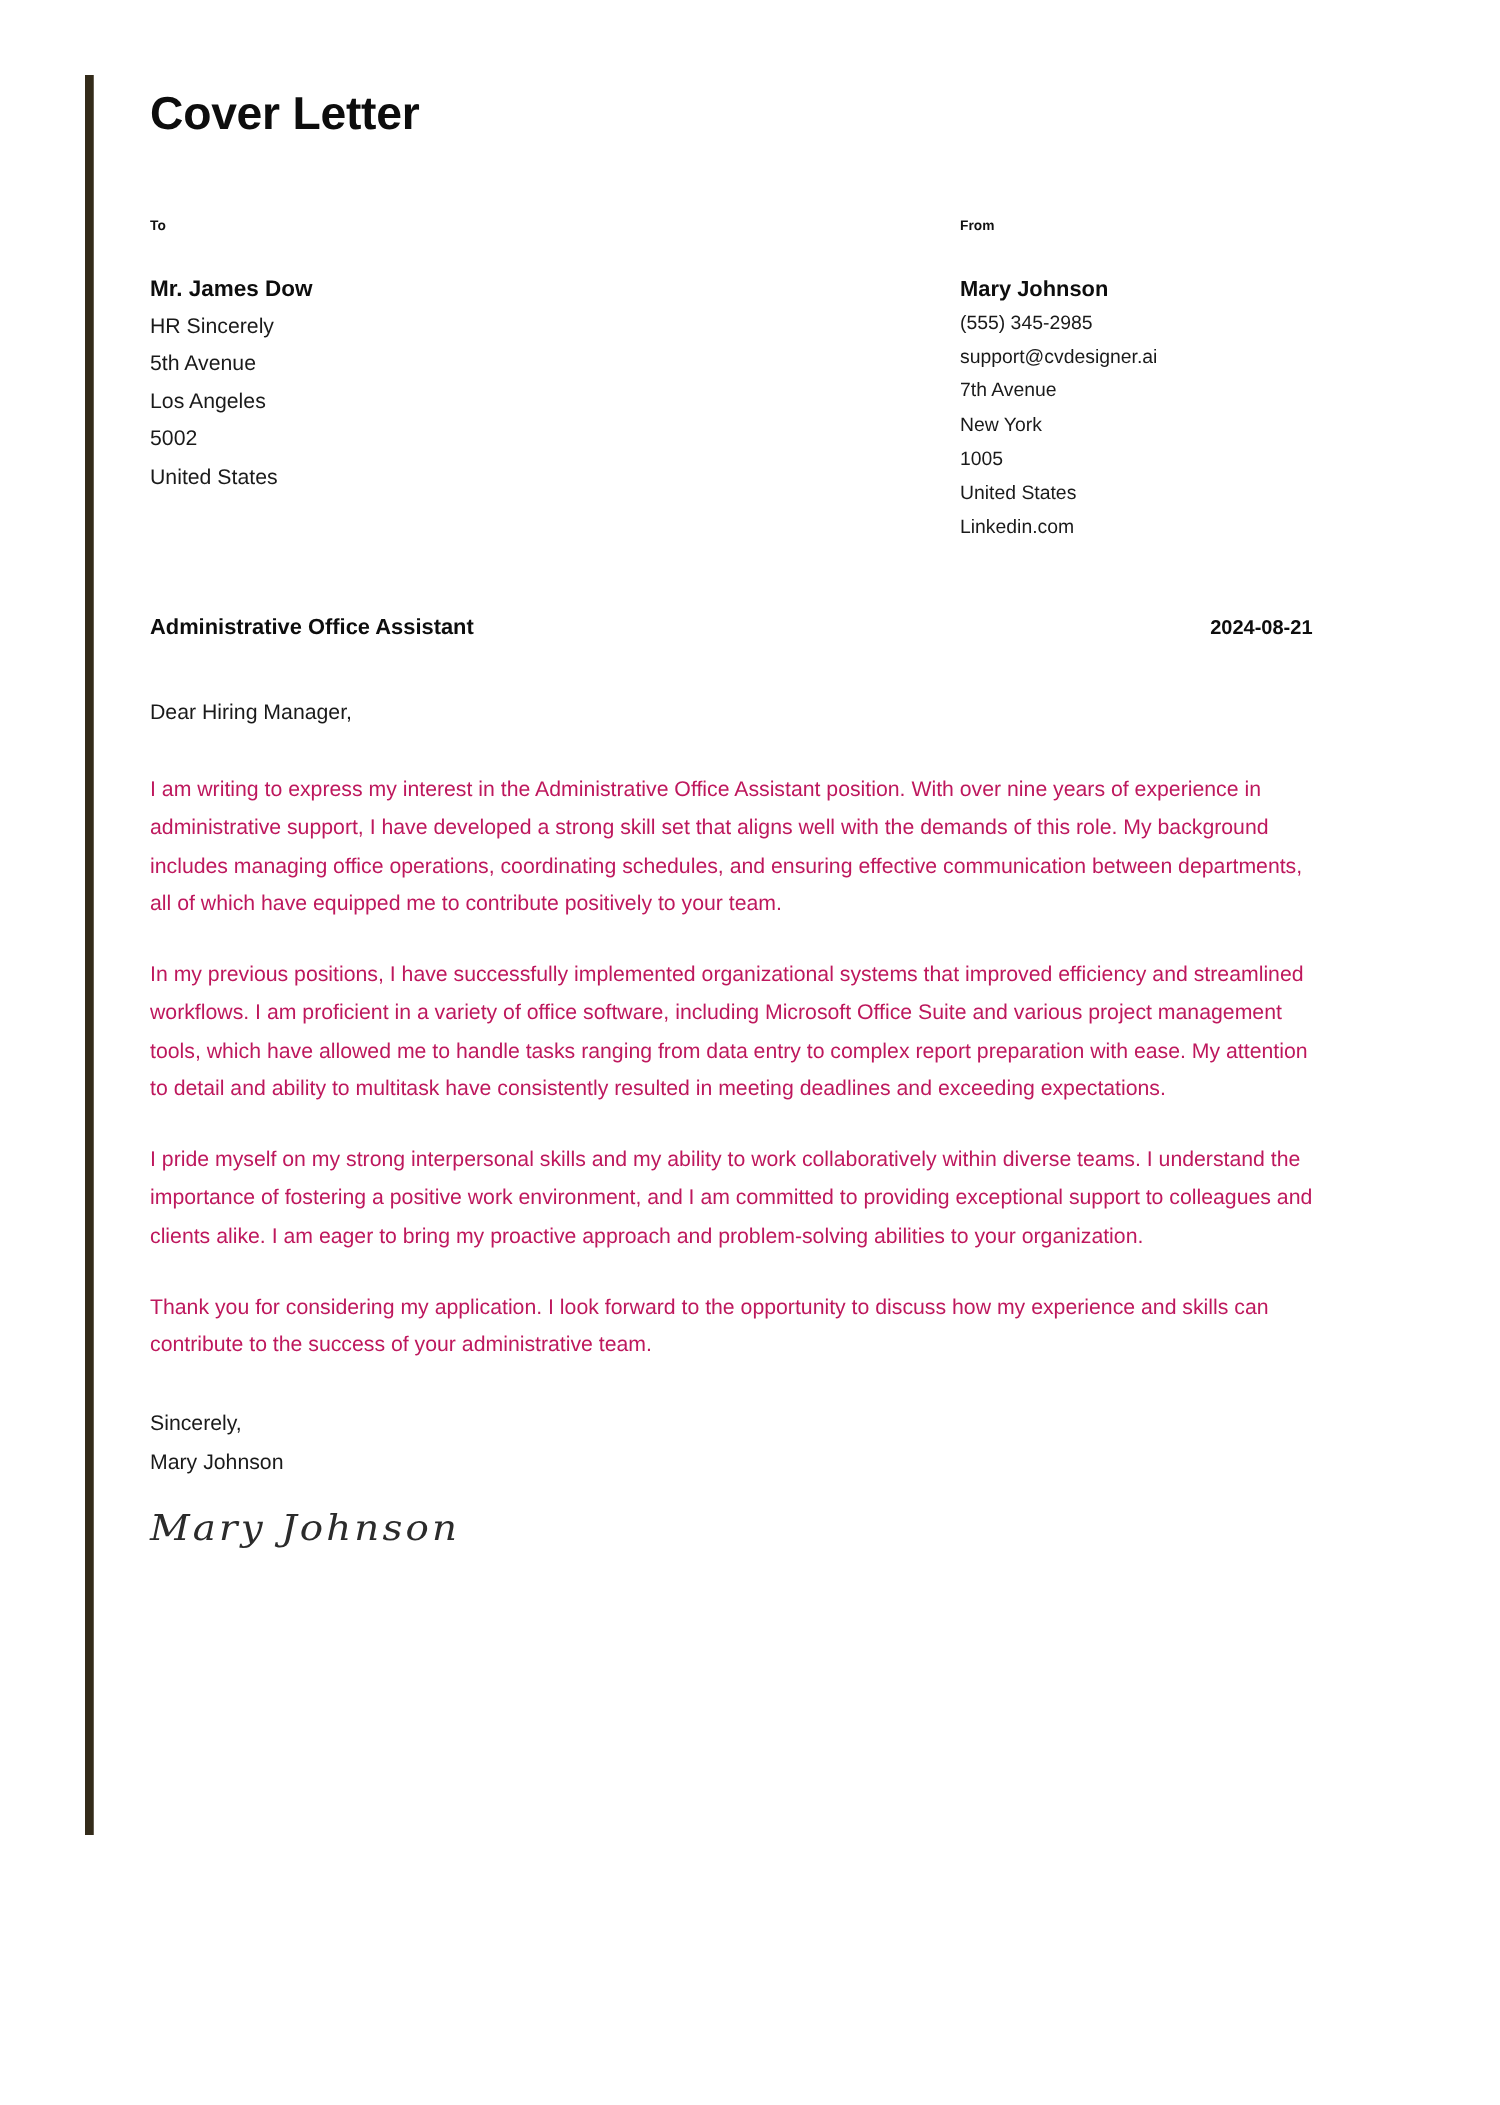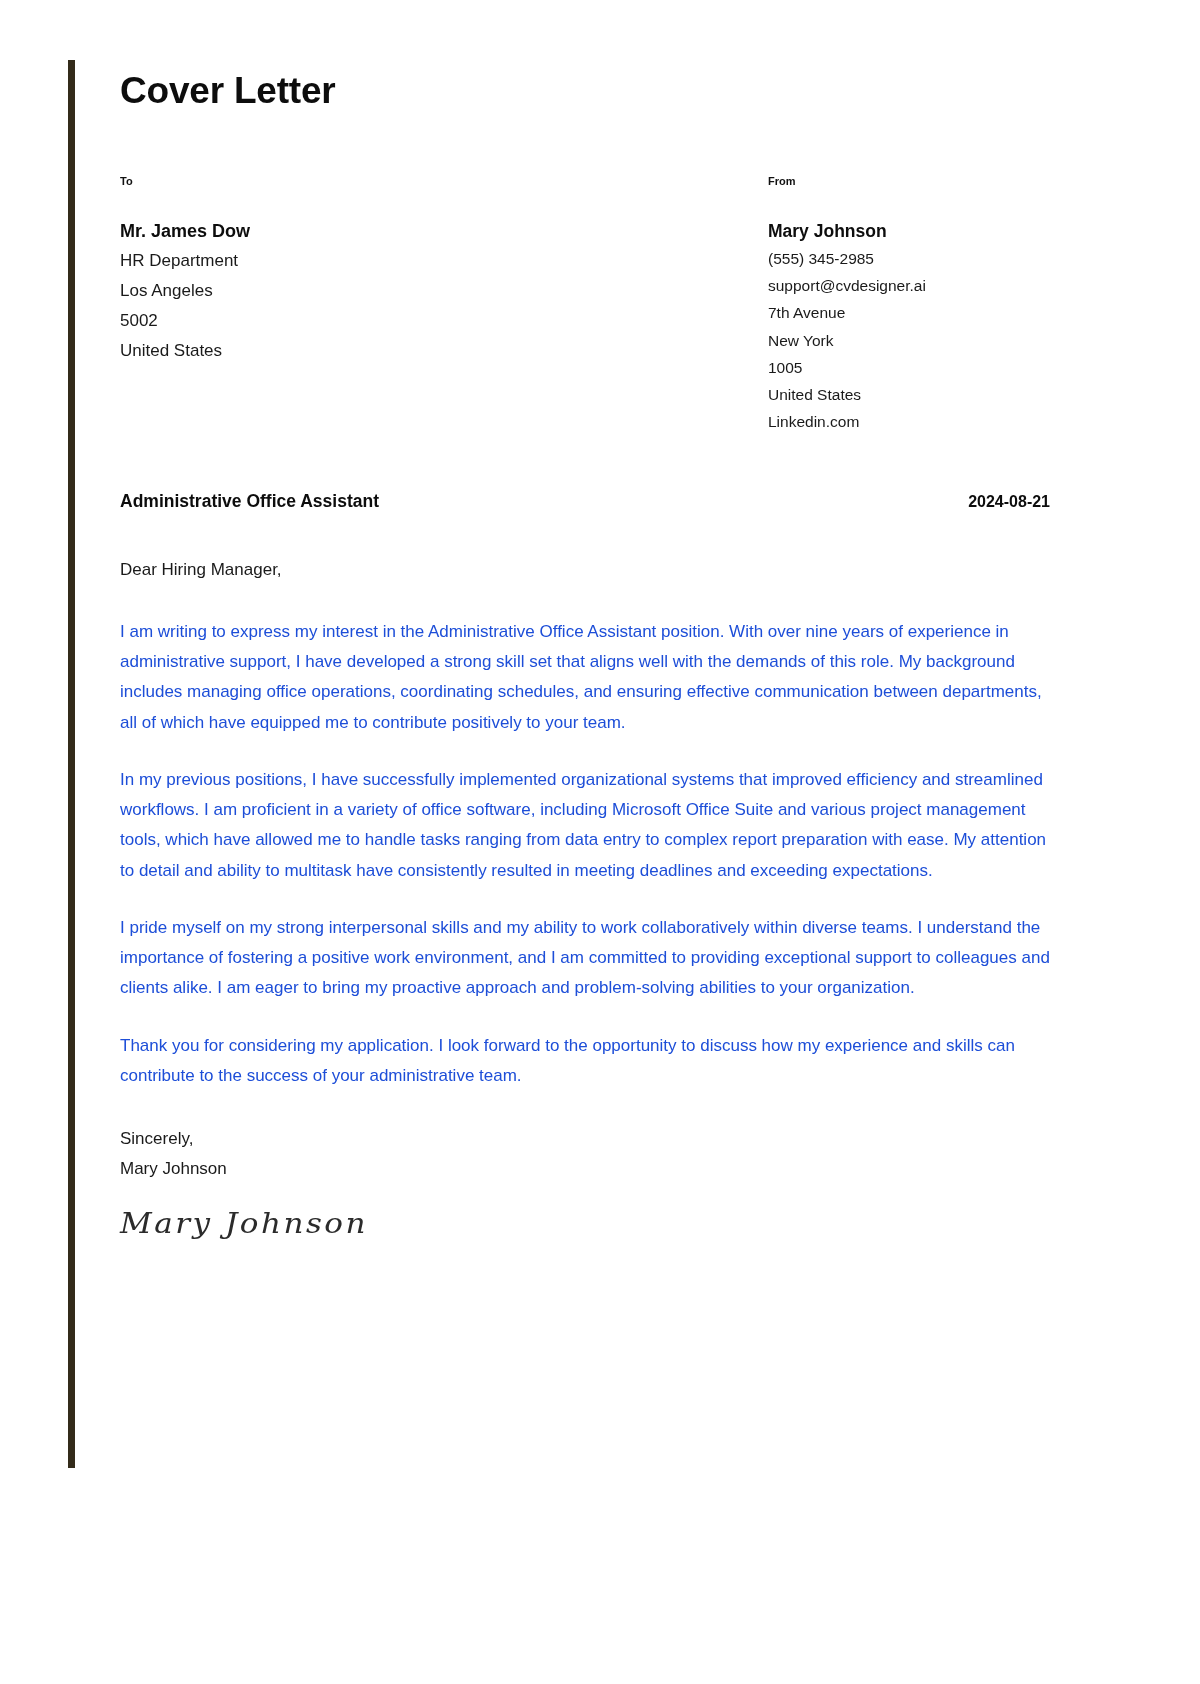--- a/index.html
+++ b/index.html
@@ -164,7 +164,7 @@
       <div class="addr-col to">
         <div class="addr-heading">To</div>
         <div class="addr-name">Mr. James Dow</div>
-        <div class="addr-line">HR Department</div>
+        <div class="addr-line">HR Sincerely</div>
         <div class="addr-line">Los Angeles</div>
         <div class="addr-line">5002</div>
         <div class="addr-line">United States</div>

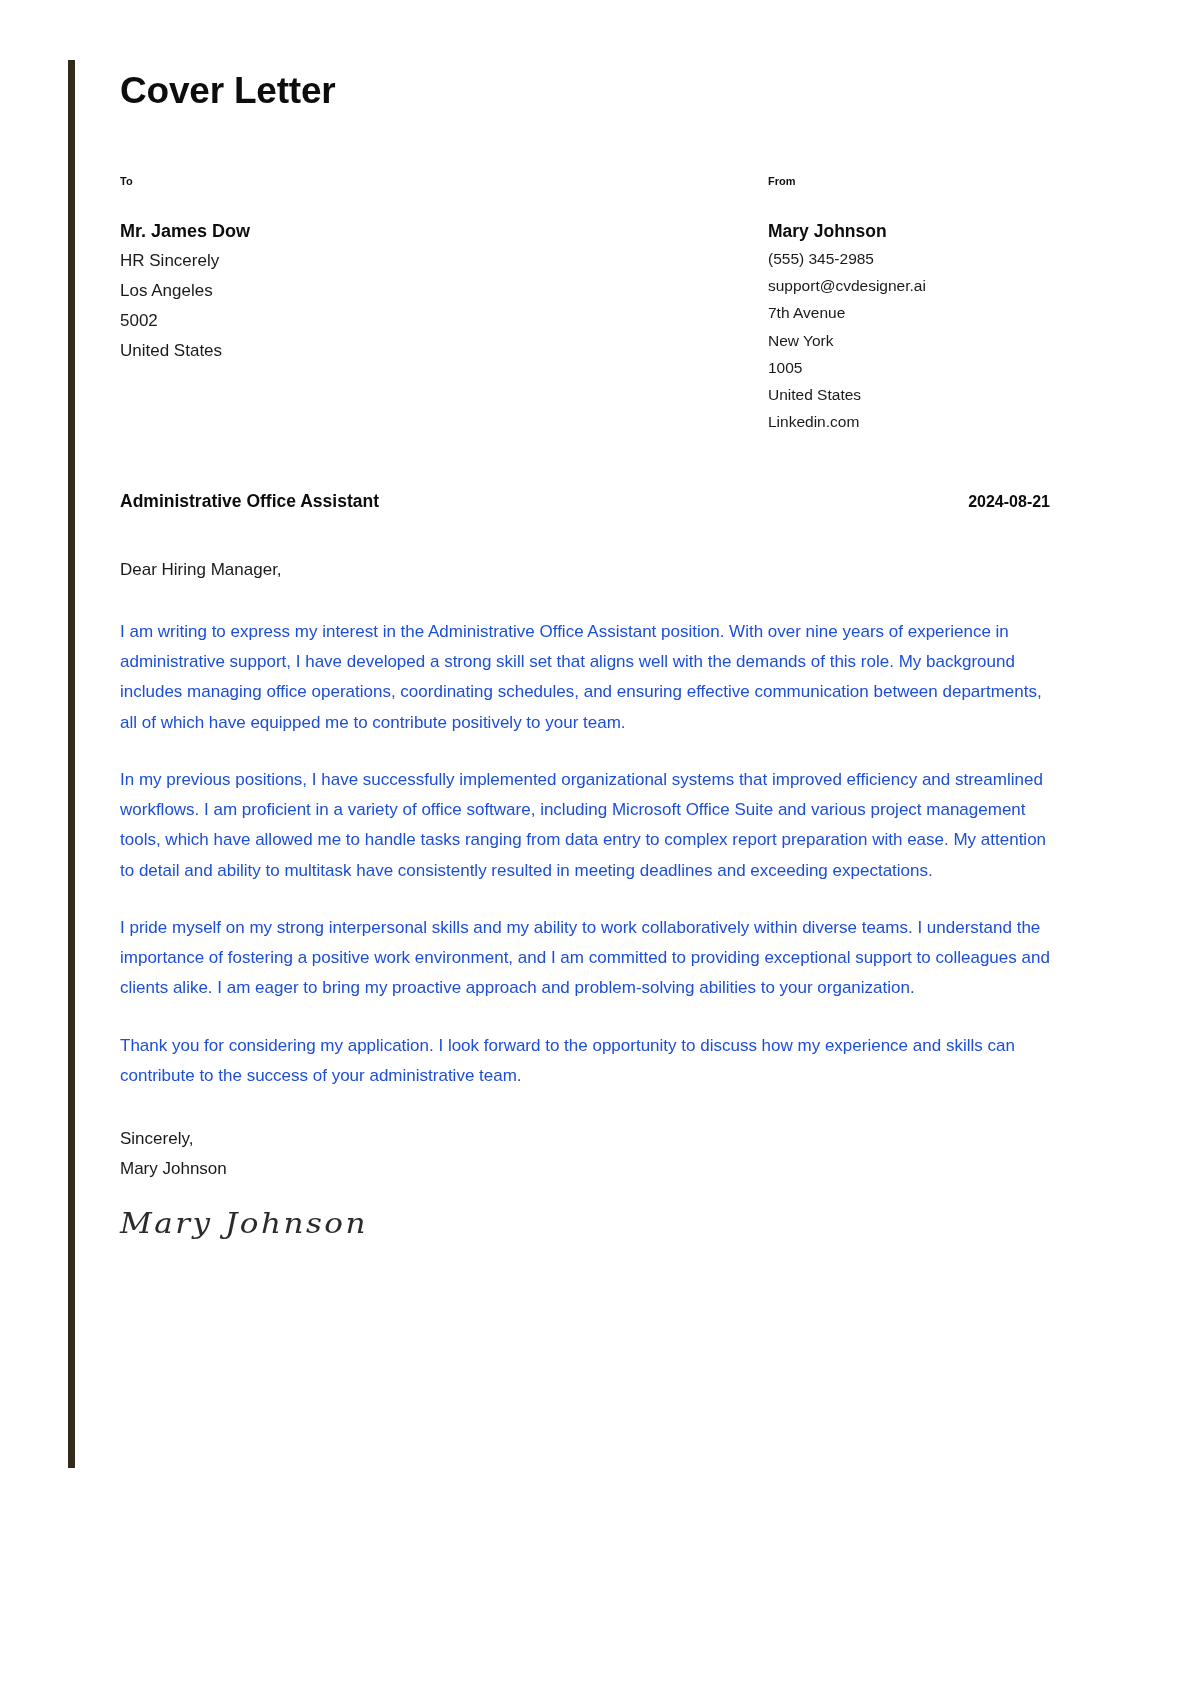--- a/index.html
+++ b/index.html
@@ -165,6 +165,7 @@
         <div class="addr-heading">To</div>
         <div class="addr-name">Mr. James Dow</div>
         <div class="addr-line">HR Sincerely</div>
+        <div class="addr-line">5th Avenue</div>
         <div class="addr-line">Los Angeles</div>
         <div class="addr-line">5002</div>
         <div class="addr-line">United States</div>

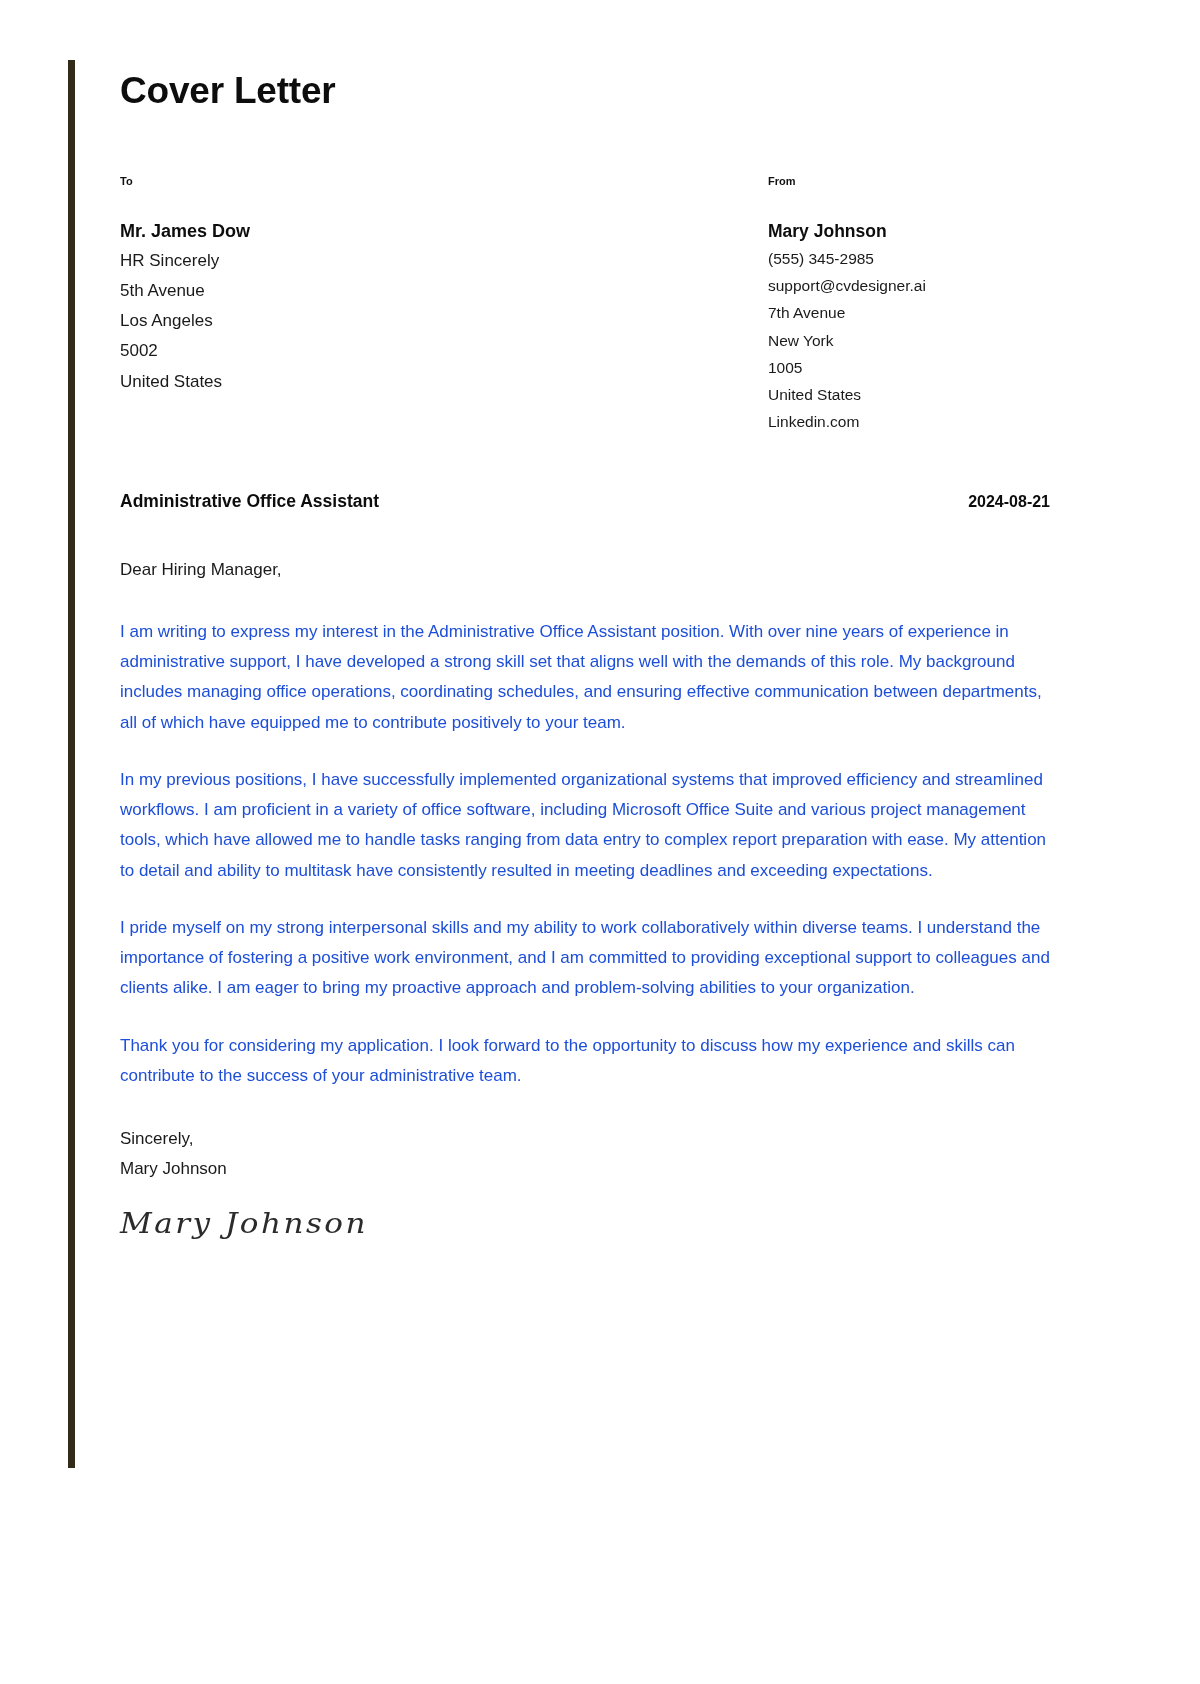--- a/index.html
+++ b/index.html
@@ -124,7 +124,7 @@
     font-size: 17px;
     line-height: 1.78;
     margin: 0 0 27px 0;
-    color: #1d4ed8;
+    color: #be185d;
     text-align: left;
   }
   .closing {

